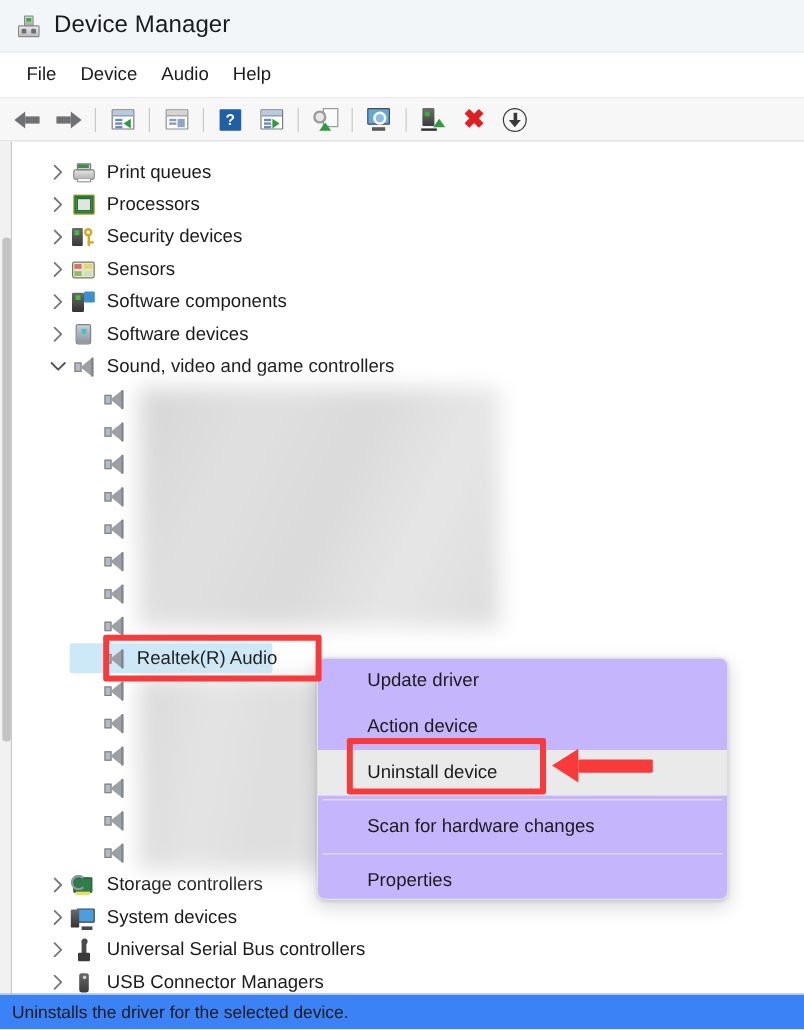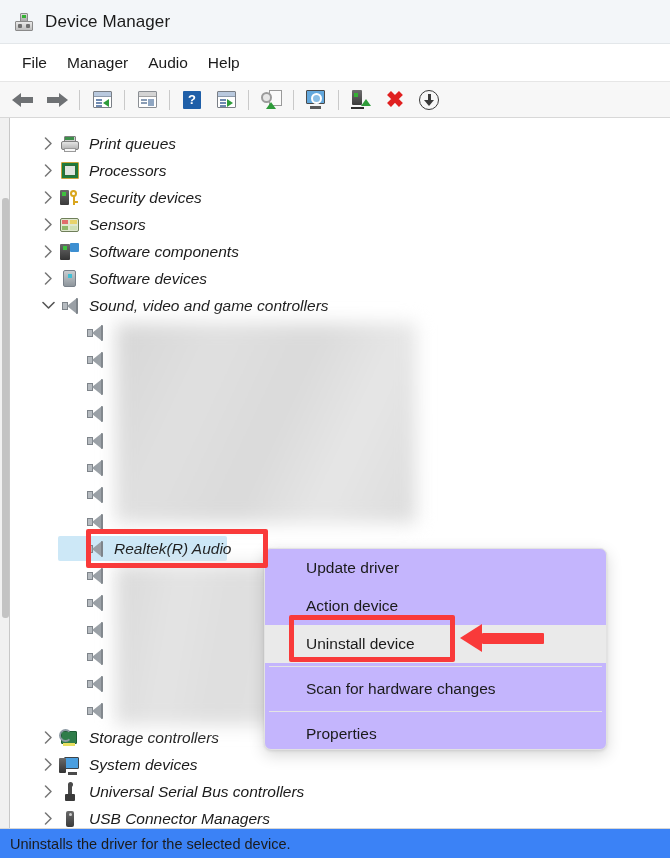--- a/index.html
+++ b/index.html
@@ -61,7 +61,7 @@
   .tb-ico-d1 { left: 4px; }
   .tb-ico-d2 { left: 12px; }
   .titlebar-title {
-    font-size: 17px;
+    font-size: 20px;
     color: #1b1b1b;
     letter-spacing: 0.1px;
   }

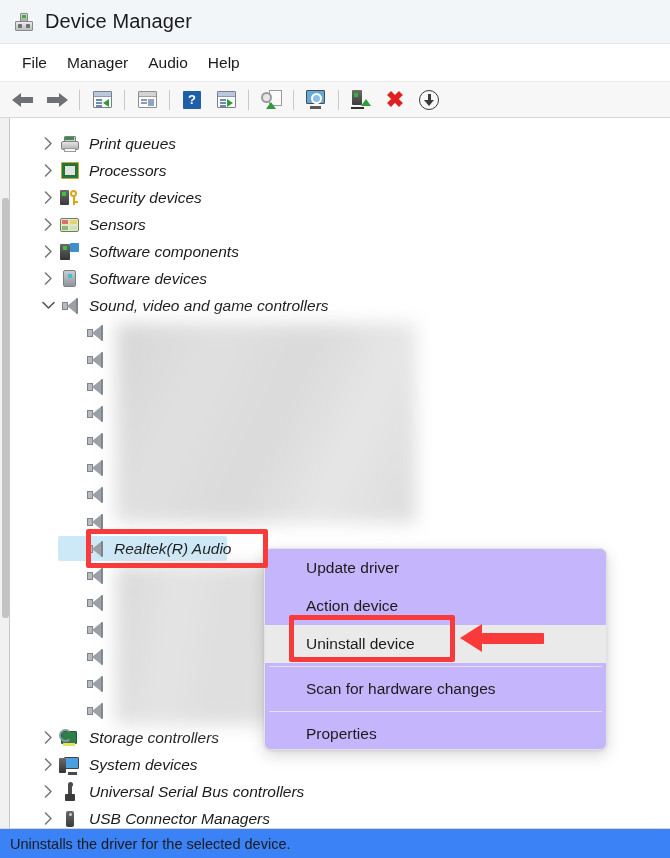--- a/index.html
+++ b/index.html
@@ -558,7 +558,7 @@
 
   <div class="menubar">
     <div class="menu-item">File</div>
-    <div class="menu-item">Manager</div>
+    <div class="menu-item">Device</div>
     <div class="menu-item">Audio</div>
     <div class="menu-item">Help</div>
   </div>

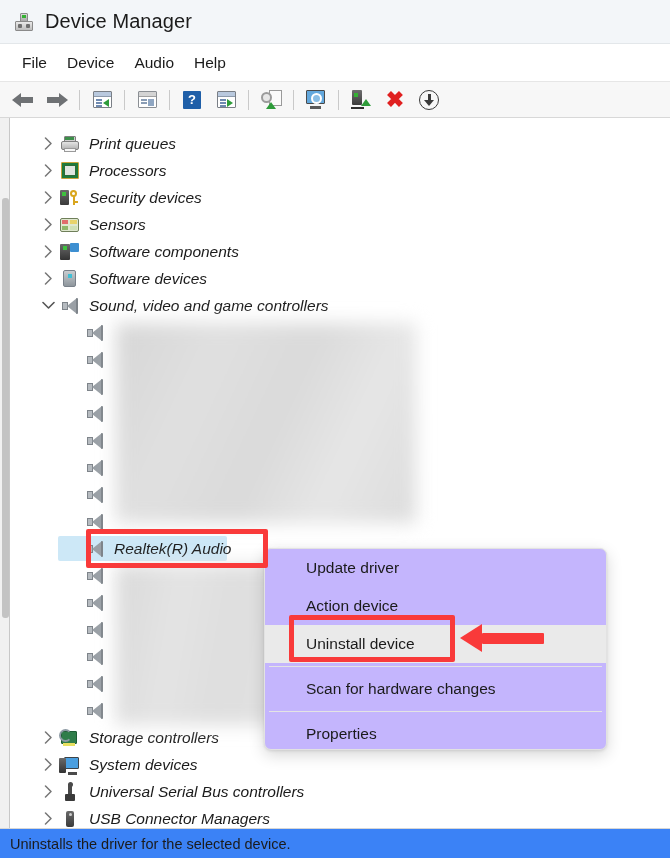--- a/index.html
+++ b/index.html
@@ -271,7 +271,7 @@
   }
   .treeinner {
     position: absolute; left: 11px; top: 0;
-    width: 528px; height: 710px; font-style: italic;
+    width: 528px; height: 710px;
   }
 
   .row {

